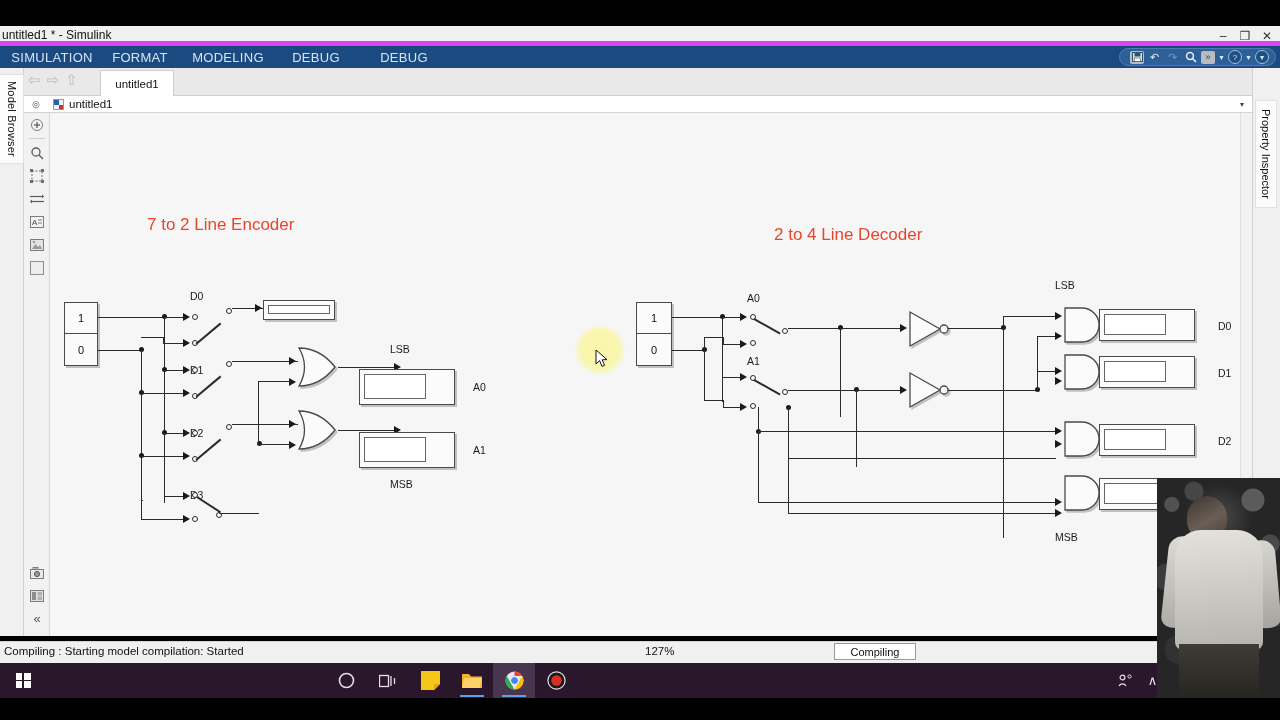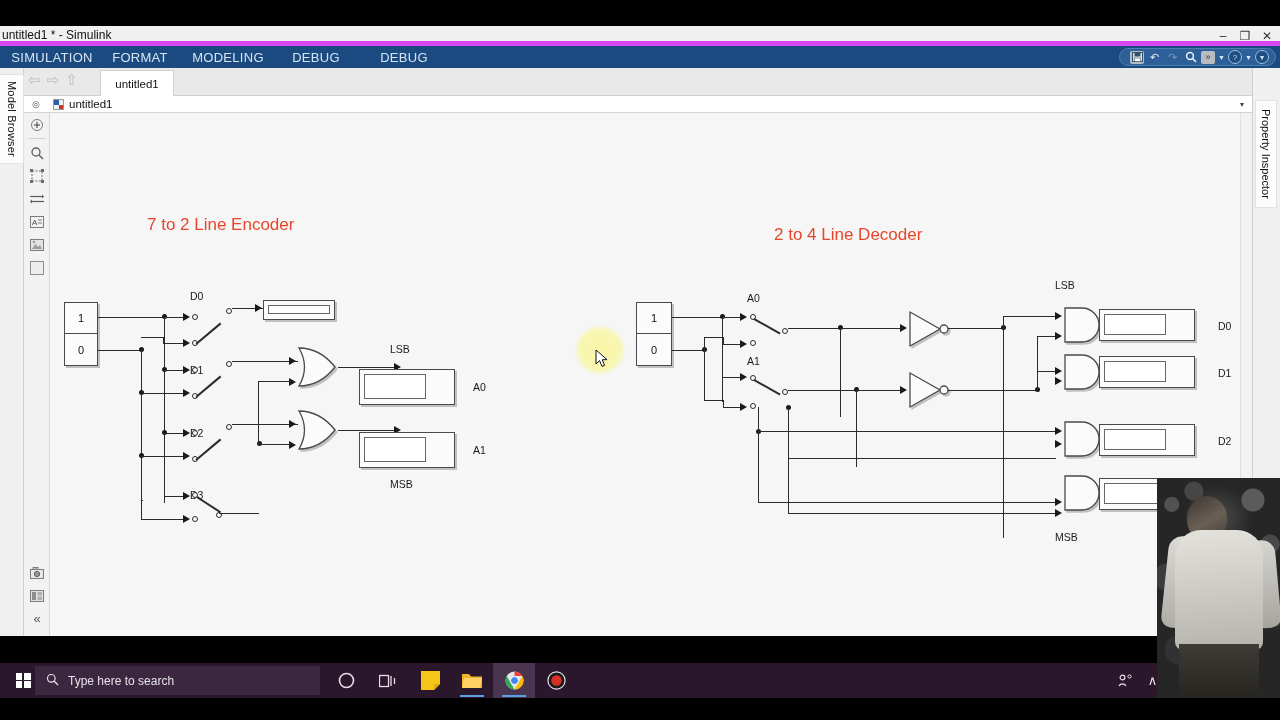--- a/index.html
+++ b/index.html
@@ -673,6 +673,11 @@
     </svg>
   </div>
 
+  <div class="statusbar">
+    <div class="msg">Compiling : Starting model compilation: Started</div>
+    <div class="zoom">127%</div>
+    <div class="state">Compiling</div>
+  </div>
 
   <div class="taskbar">
     <div class="startbtn">

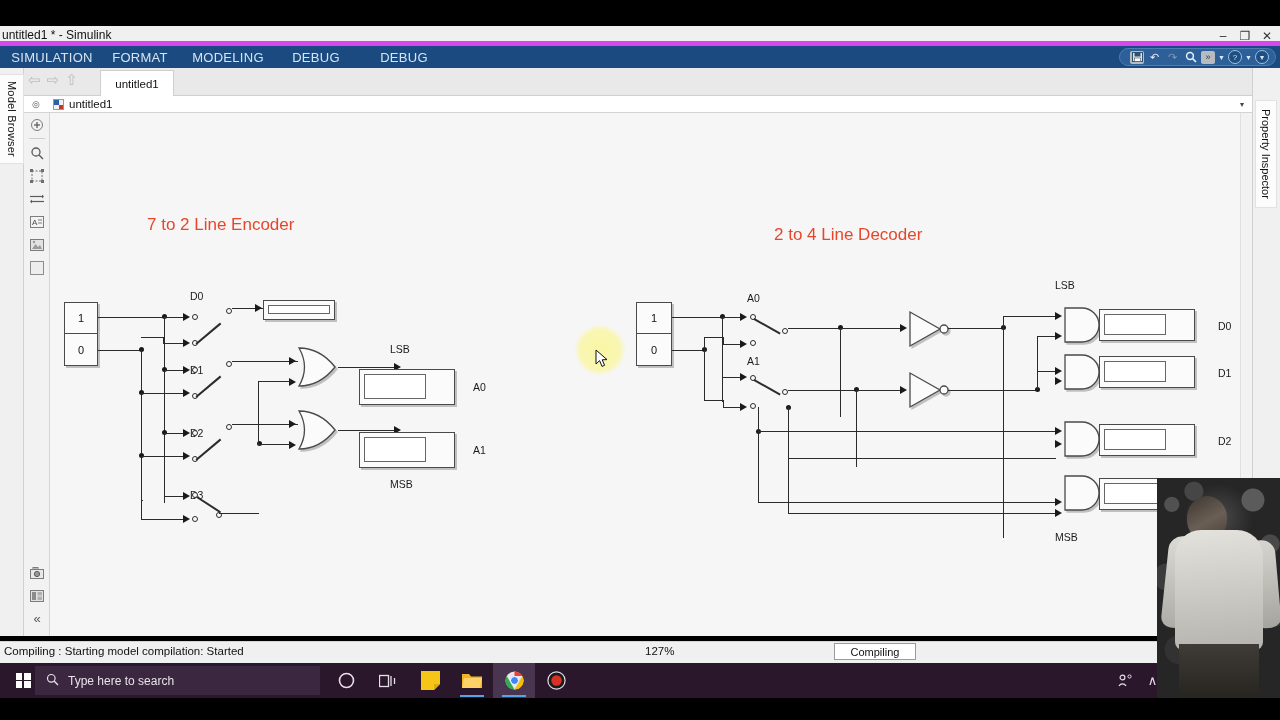--- a/index.html
+++ b/index.html
@@ -688,15 +688,6 @@
           <i></i>
         </span>
     </div>
-    <div class="searchbox">
-      <span>
-        <svg width="13" height="13" viewBox="0 0 13 13">
-            <circle cx="5.3" cy="5.3" r="3.8" fill="none" stroke="#e8e2ea" stroke-width="1.2"></circle>
-            <line x1="8.3" y1="8.3" x2="12" y2="12" stroke="#e8e2ea" stroke-width="1.3"></line>
-          </svg>
-      </span>
-      <span>Type here to search</span>
-    </div>
     <div class="tbicons">
       <div class="tbi">
         <svg width="17" height="17" viewBox="0 0 17 17">

